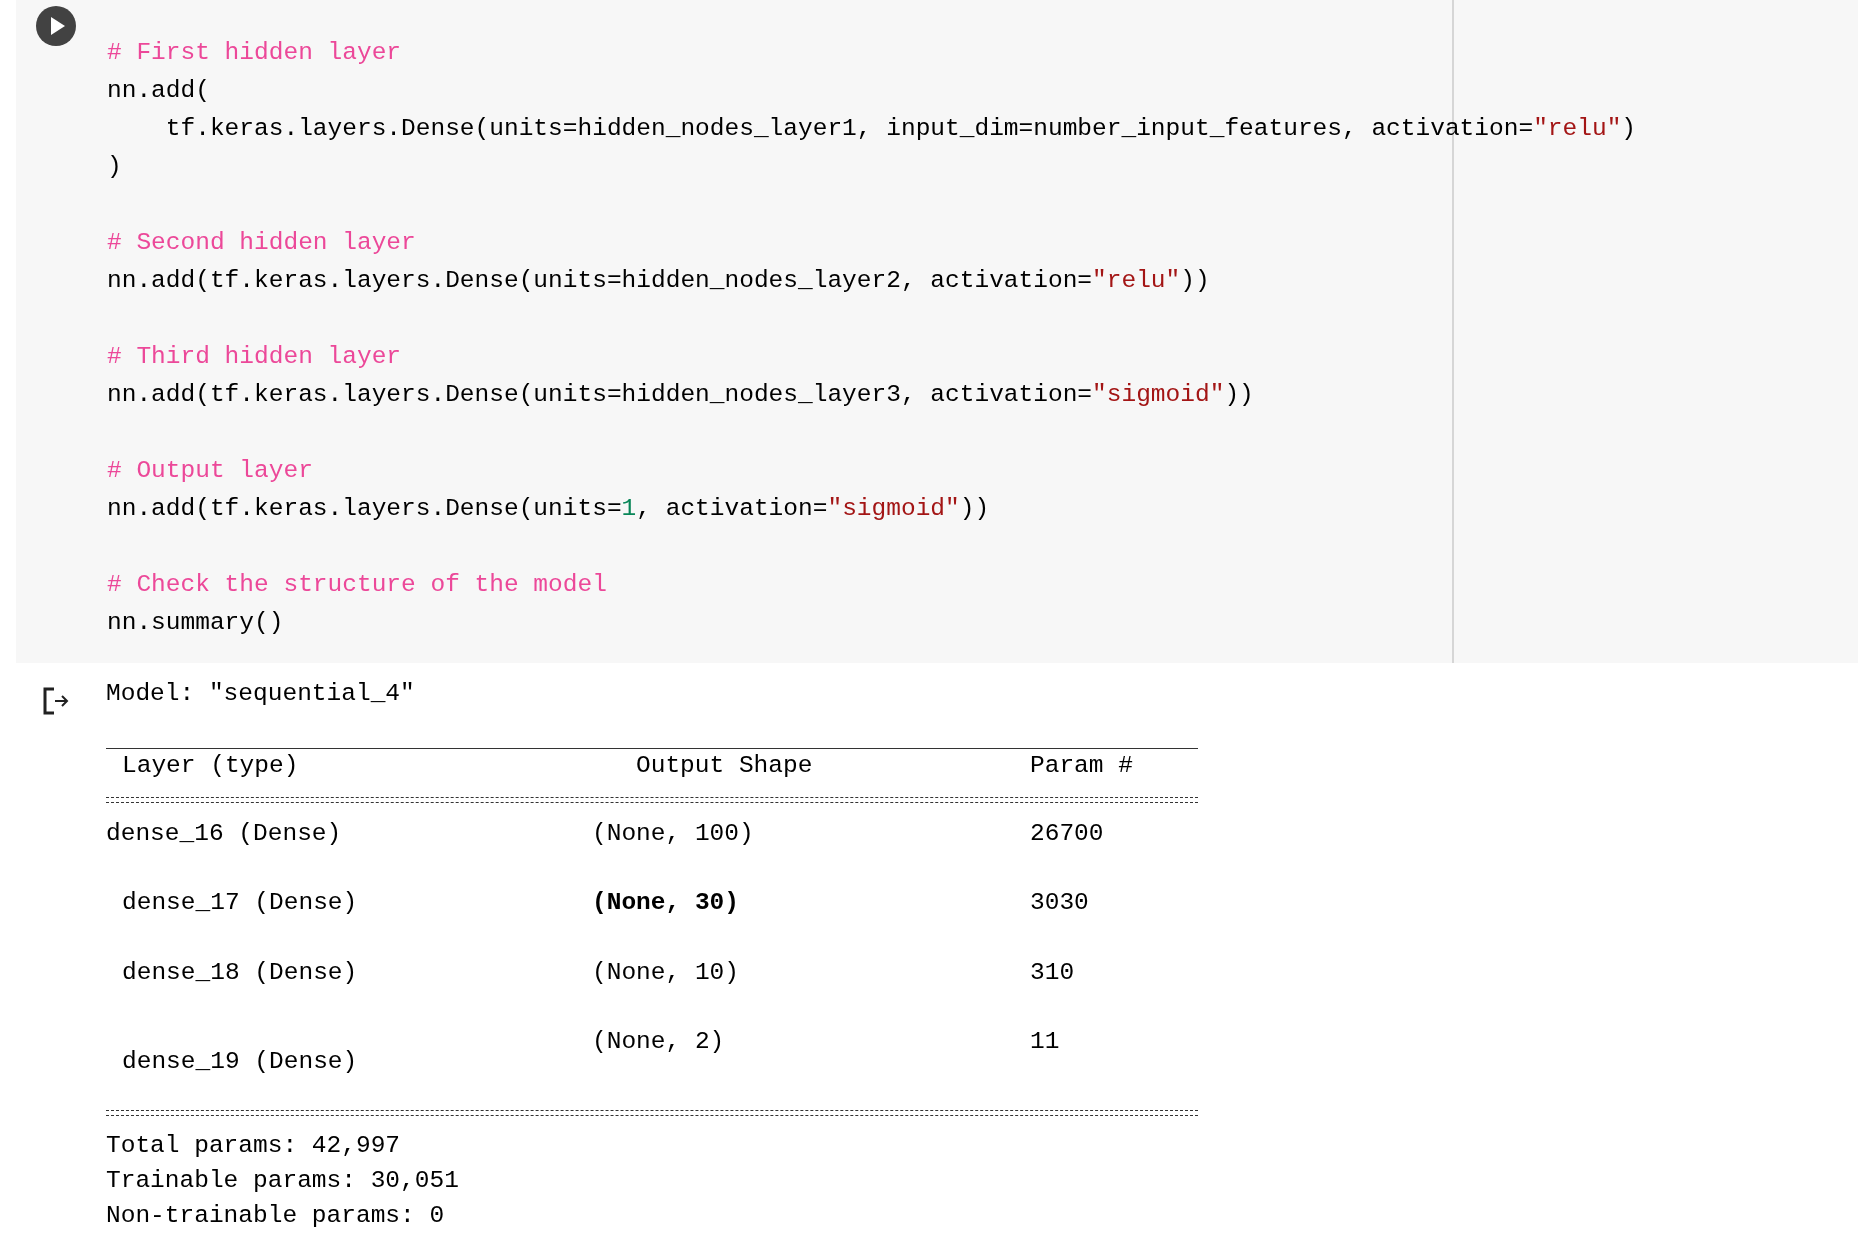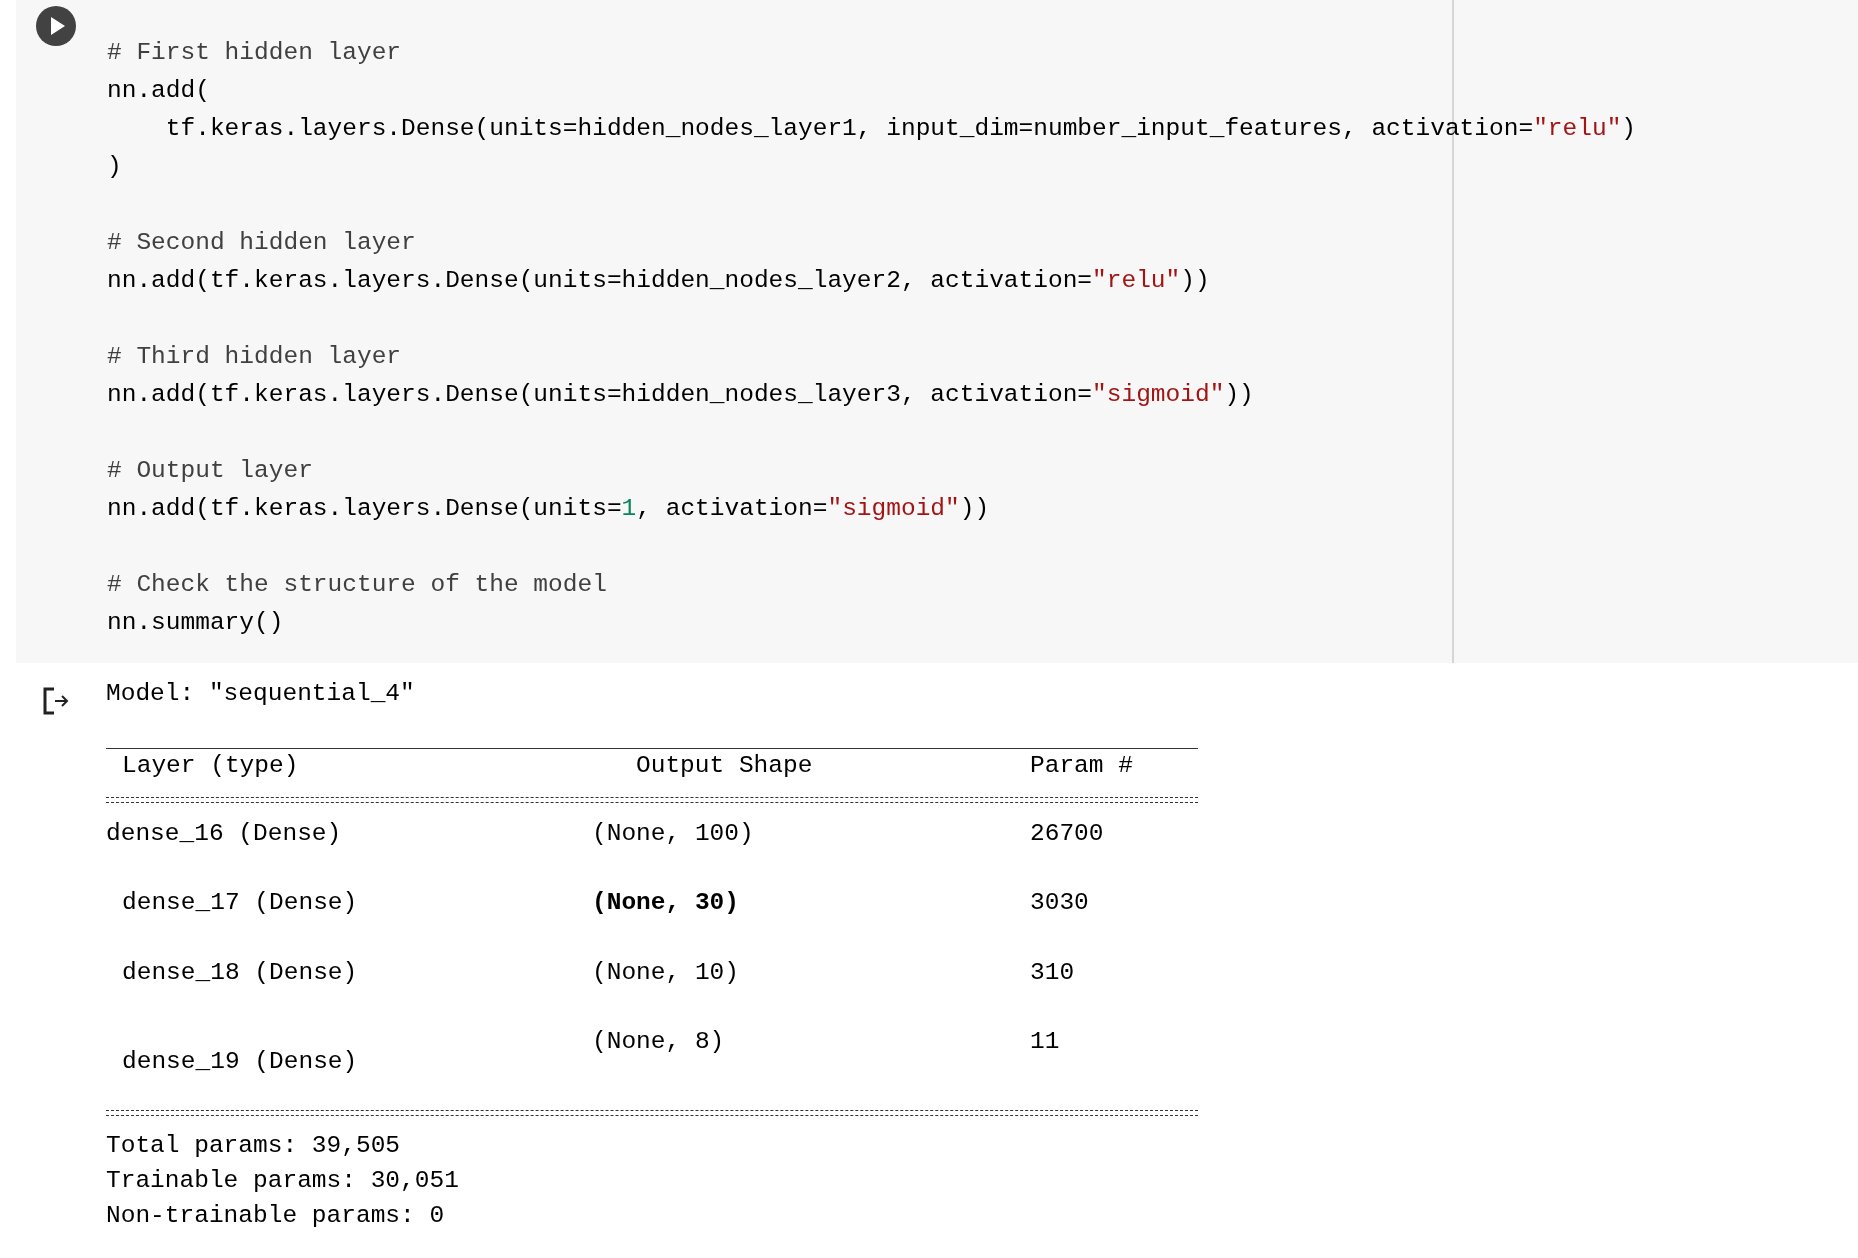--- a/index.html
+++ b/index.html
@@ -13,7 +13,7 @@
   .code { position:absolute; left:107px; top:34px; margin:0; font-size:24.5px; line-height:38px;
           white-space:pre; font-family:"Liberation Mono", "DejaVu Sans Mono", monospace; }
   .code .line { height:38px; }
-  .cm { color:#404040; }
+  .cm { color:#ec4899; }
   .st { color:#a31515; }
   .nm { color:#098658; }
   .out-icon { position:absolute; left:42px; top:686px; width:34px; height:30px; }

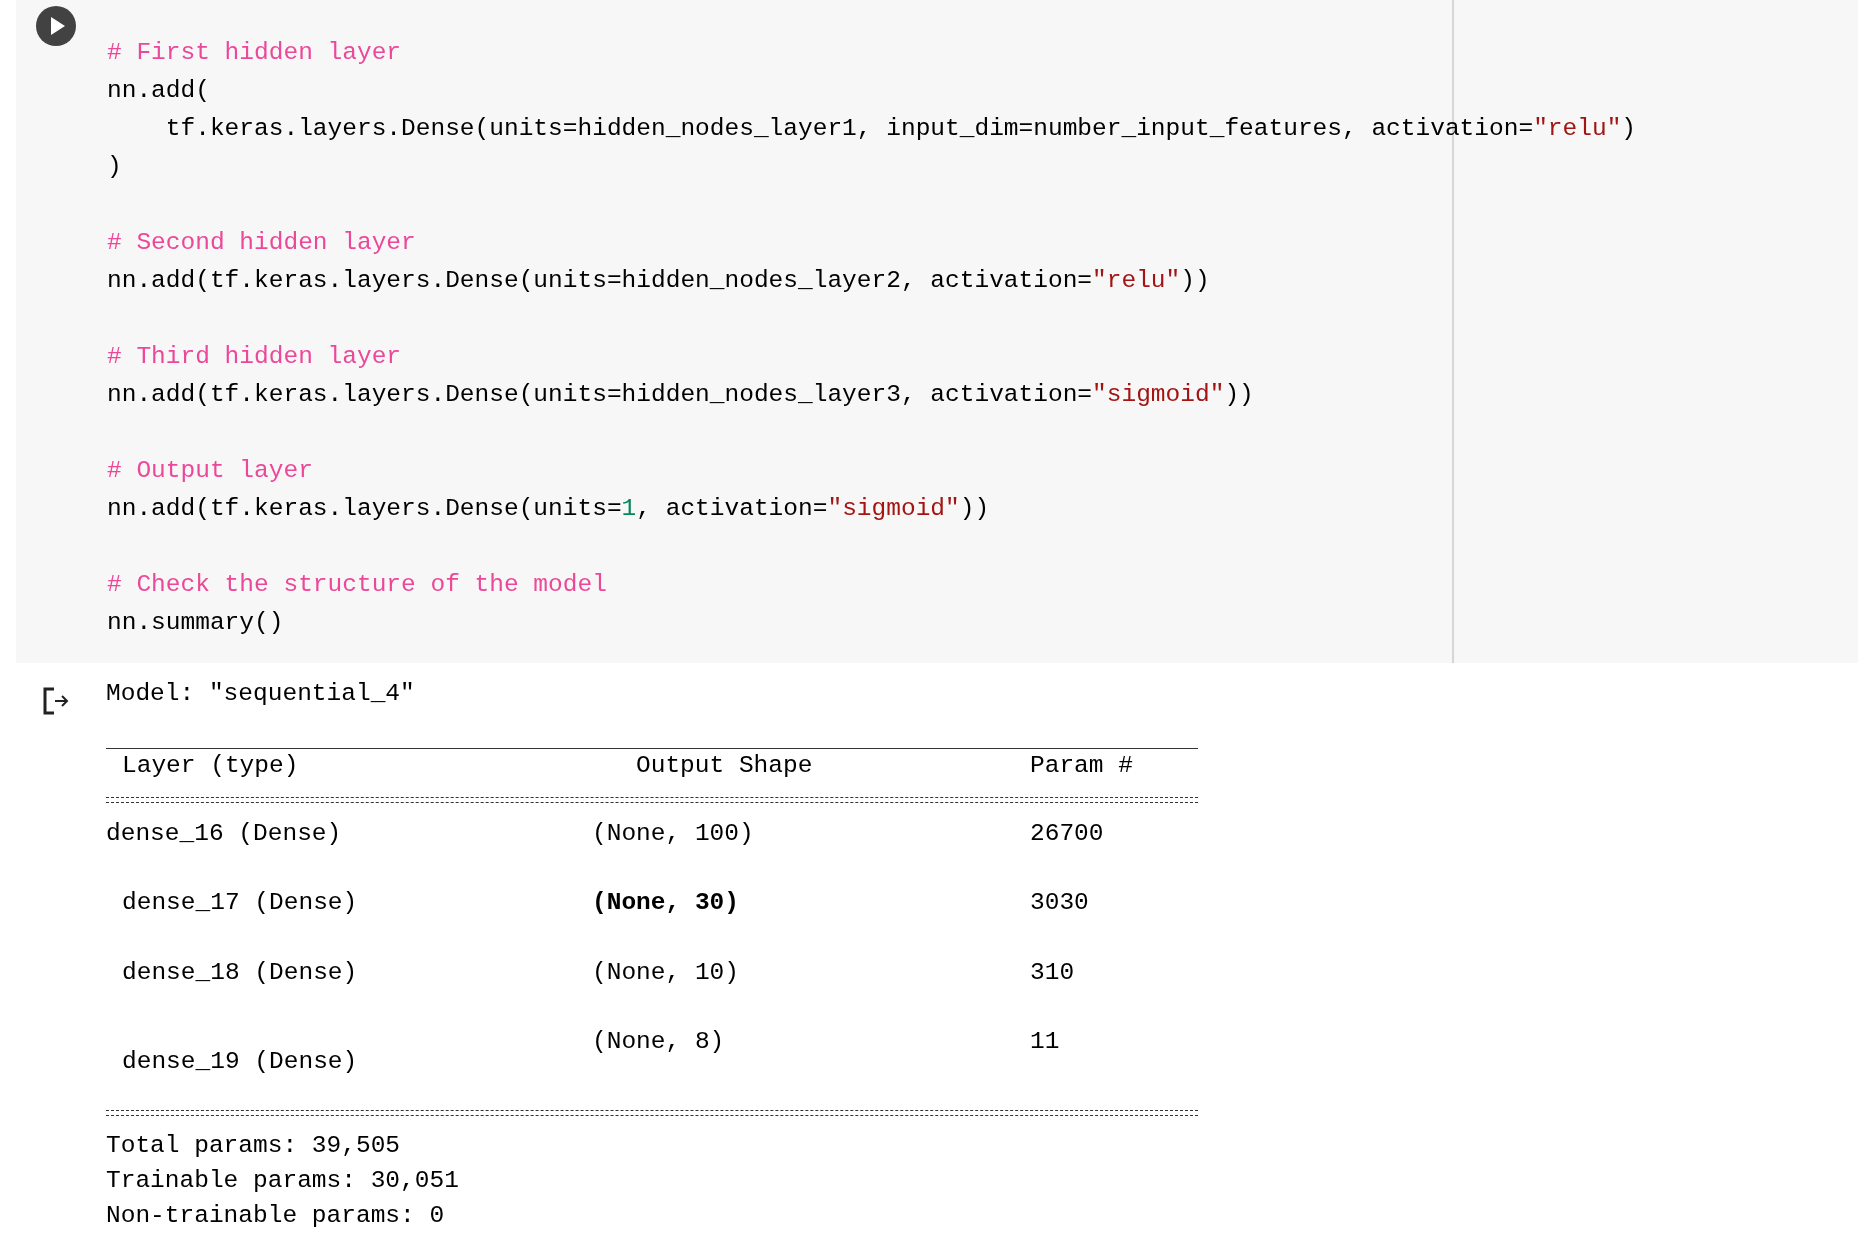--- a/index.html
+++ b/index.html
@@ -68,7 +68,7 @@
   </div>
   <div>
     <div class="t" style="position:absolute;left:122px;top:1028px;font-size:24.5px;white-space:pre;margin-top:20px;">dense_19 (Dense)</div>
-    <div class="t" style="position:absolute;left:592px;top:1028px;font-size:24.5px;white-space:pre;">(None, 8)</div>
+    <div class="t" style="position:absolute;left:592px;top:1028px;font-size:24.5px;white-space:pre;">(None, 2)</div>
     <div class="t" style="position:absolute;left:1030px;top:1028px;font-size:24.5px;white-space:pre;">11</div>
   </div>
 

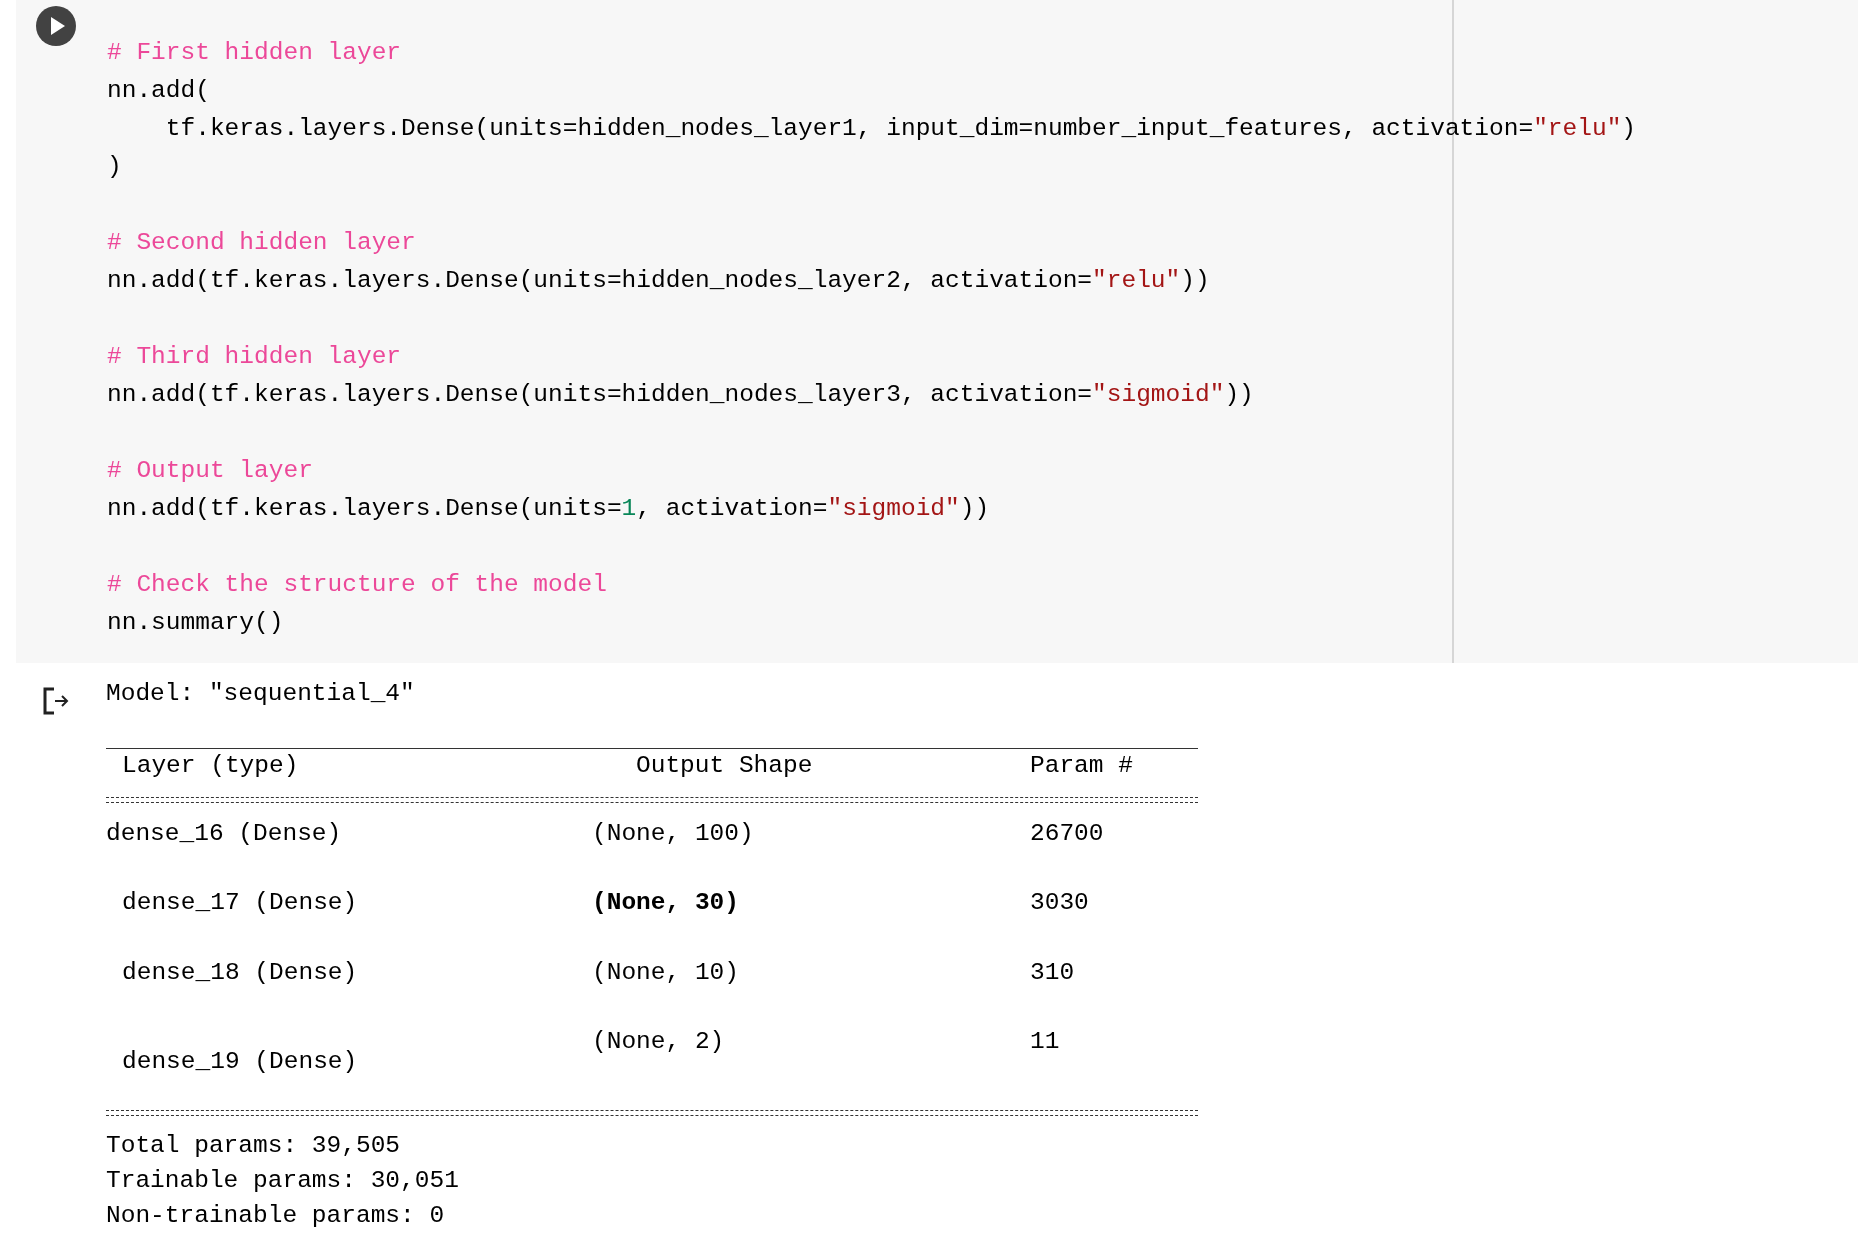--- a/index.html
+++ b/index.html
@@ -74,7 +74,7 @@
 
   <div class="rule double" style="top:1110px;"></div>
 
-  <div class="t" style="position:absolute;left:106px;top:1132px;font-size:24.5px;white-space:pre;">Total params: 39,505</div>
+  <div class="t" style="position:absolute;left:106px;top:1132px;font-size:24.5px;white-space:pre;">Total params: 42,997</div>
   <div class="t" style="position:absolute;left:106px;top:1167px;font-size:24.5px;white-space:pre;">Trainable params: 30,051</div>
   <div class="t" style="position:absolute;left:106px;top:1202px;font-size:24.5px;white-space:pre;">Non-trainable params: 0</div>
 </div>

